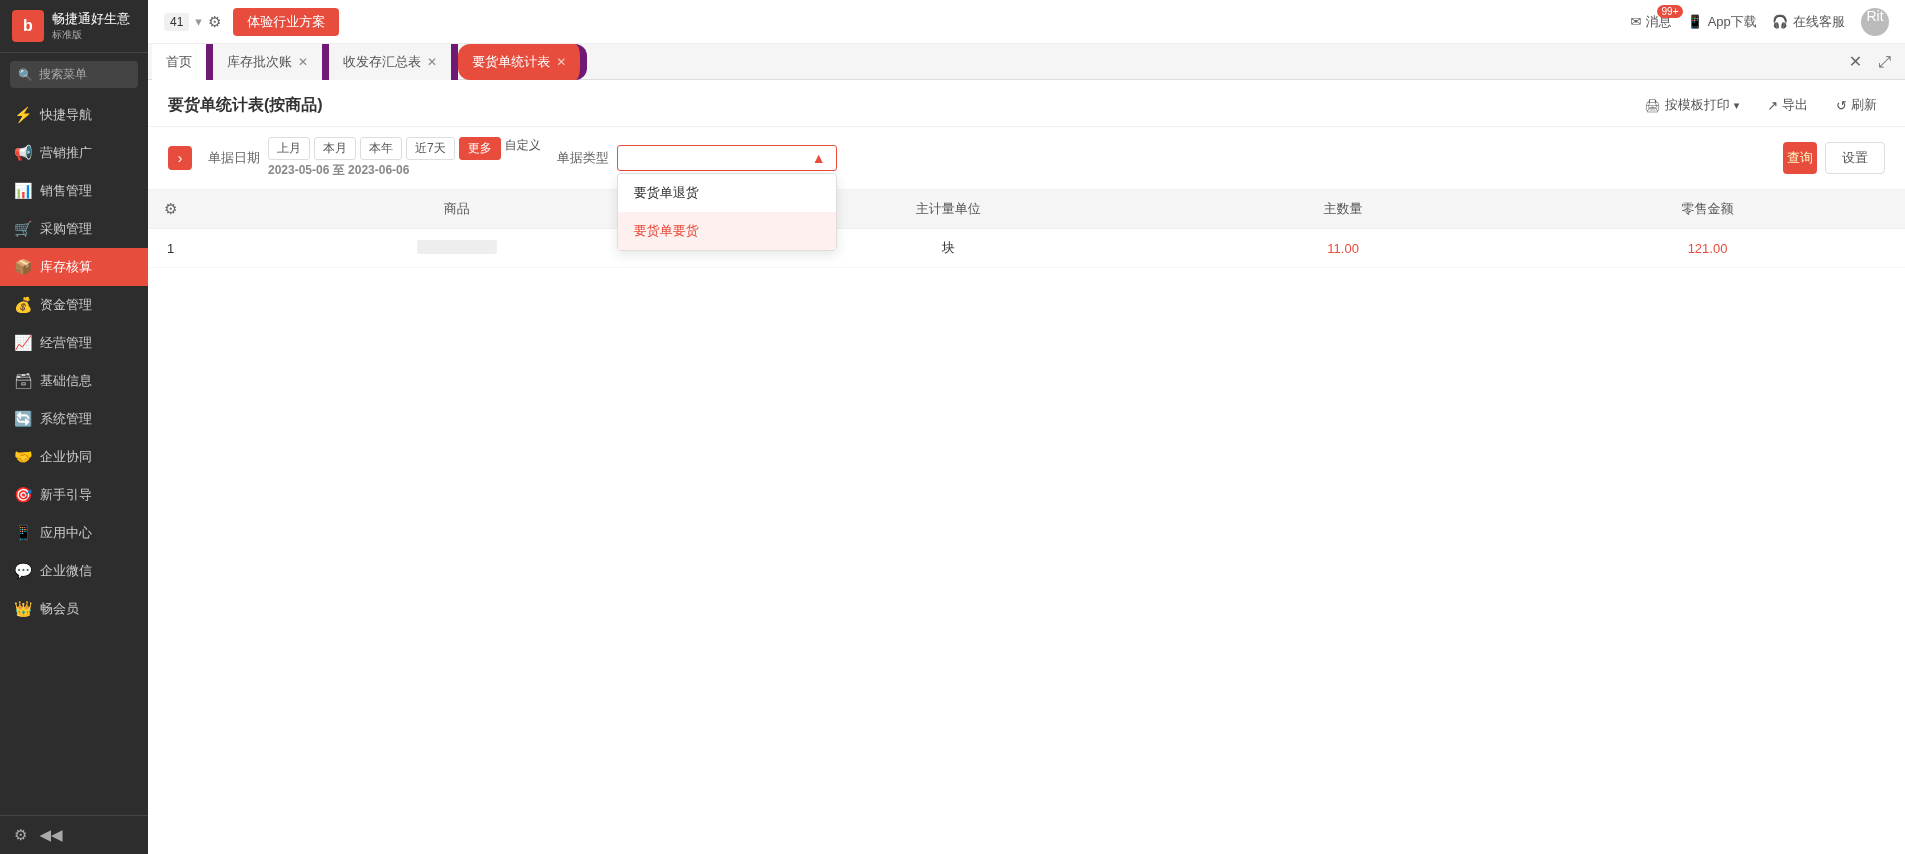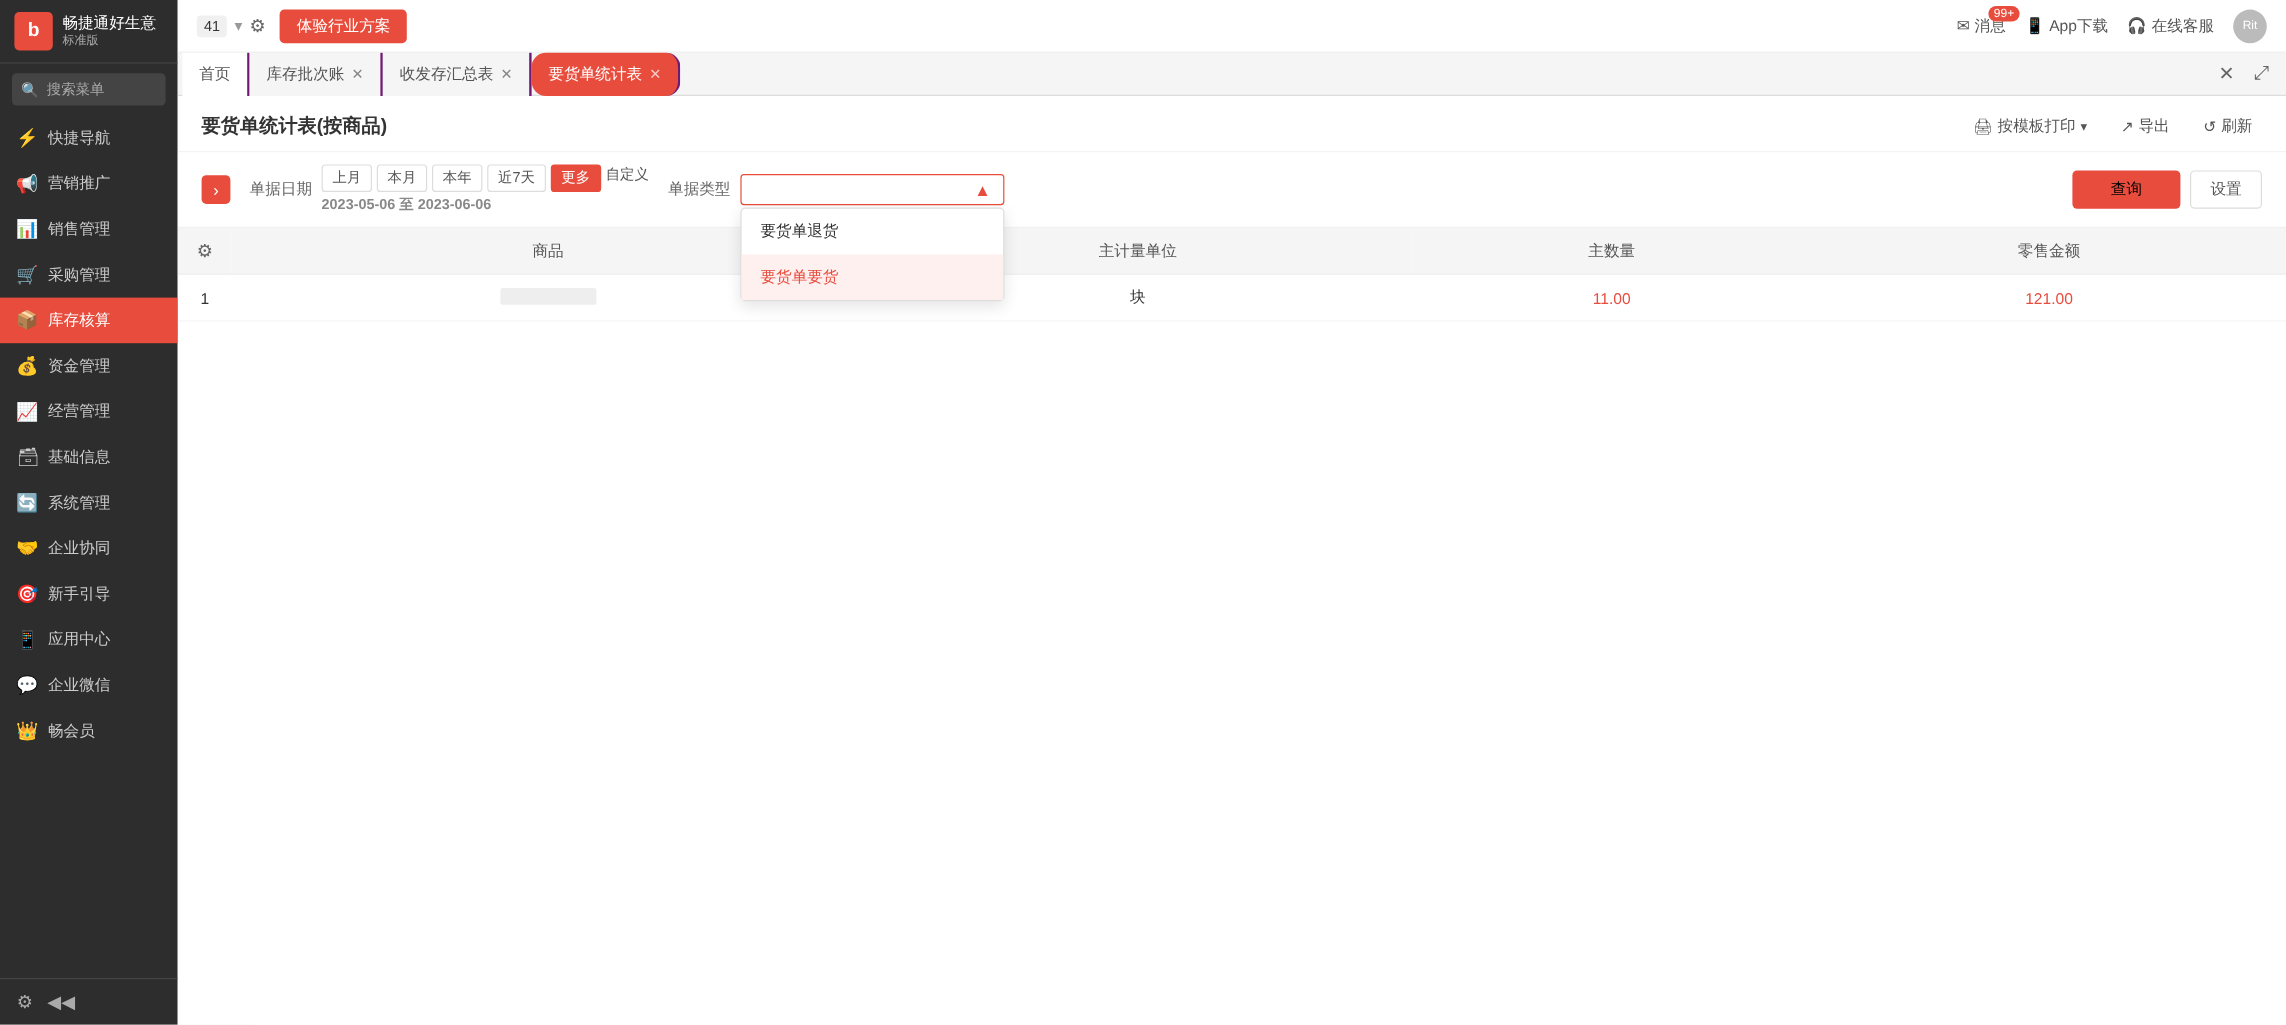--- a/index.html
+++ b/index.html
@@ -374,7 +374,7 @@
         <span>🎧</span>
         <span>在线客服</span>
       </div>
-      <div class="topbar-avatar" style="display:flex;align-items:center;justify-content:center;font-size:10px;color:#fff;background:#bbb;border-radius:50%;width:28px;height:28px;">
+      <div class="topbar-avatar" style="display:flex;align-items:flex-start;justify-content:center;font-size:14px;color:#fff;background:#bbb;border-radius:50%;width:28px;height:28px;">
         <span>Rit</span>
       </div>
     </div>

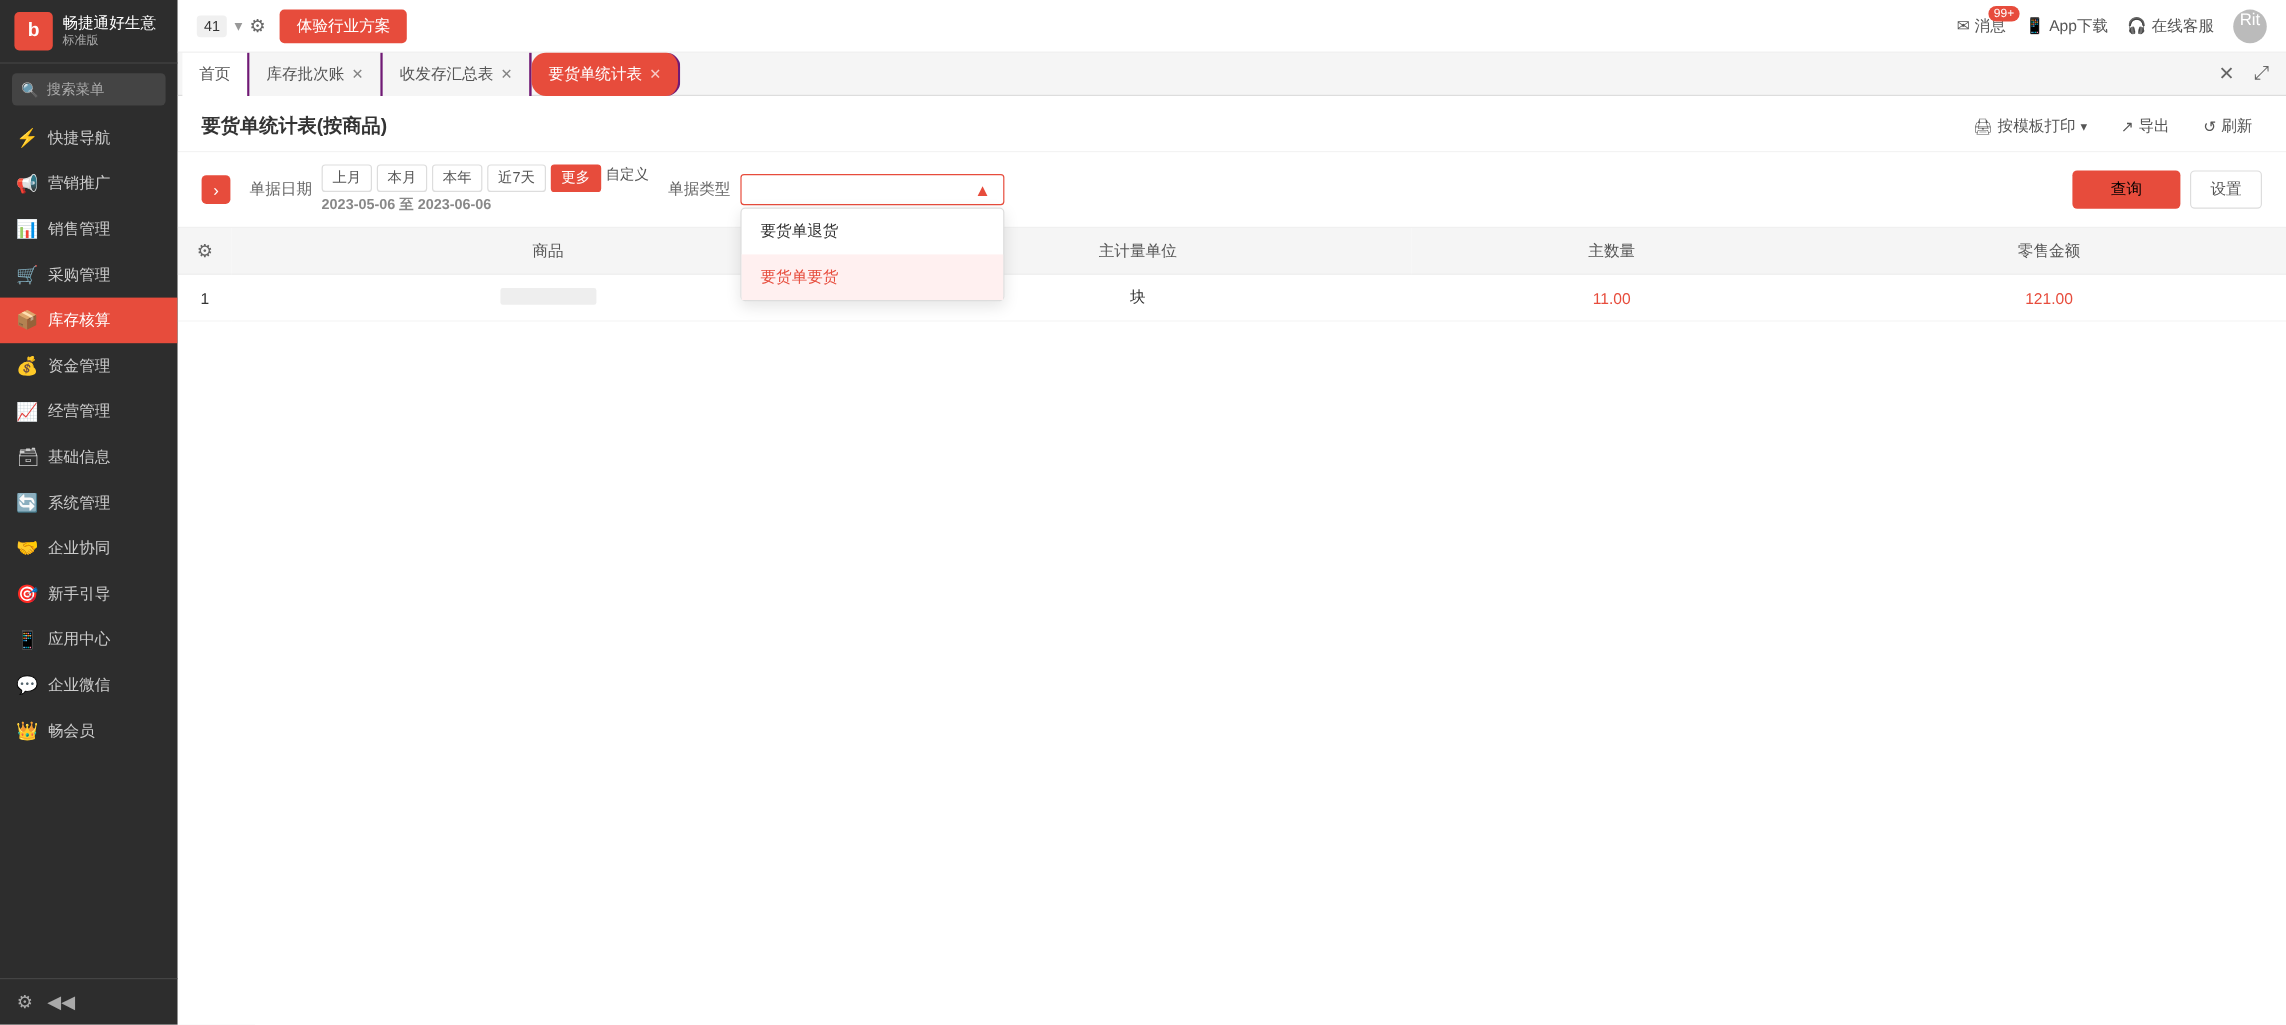--- a/index.html
+++ b/index.html
@@ -128,7 +128,7 @@
       height: 36px; line-height: 36px;
       cursor: pointer; font-size: 13px; color: #555;
       display: flex; align-items: flex-start; gap: 6px;
-      border-right: 2px solid #701a75;
+      border-right: 7px solid #701a75;
       background: #f5f5f5;
     }
     .tab.active {

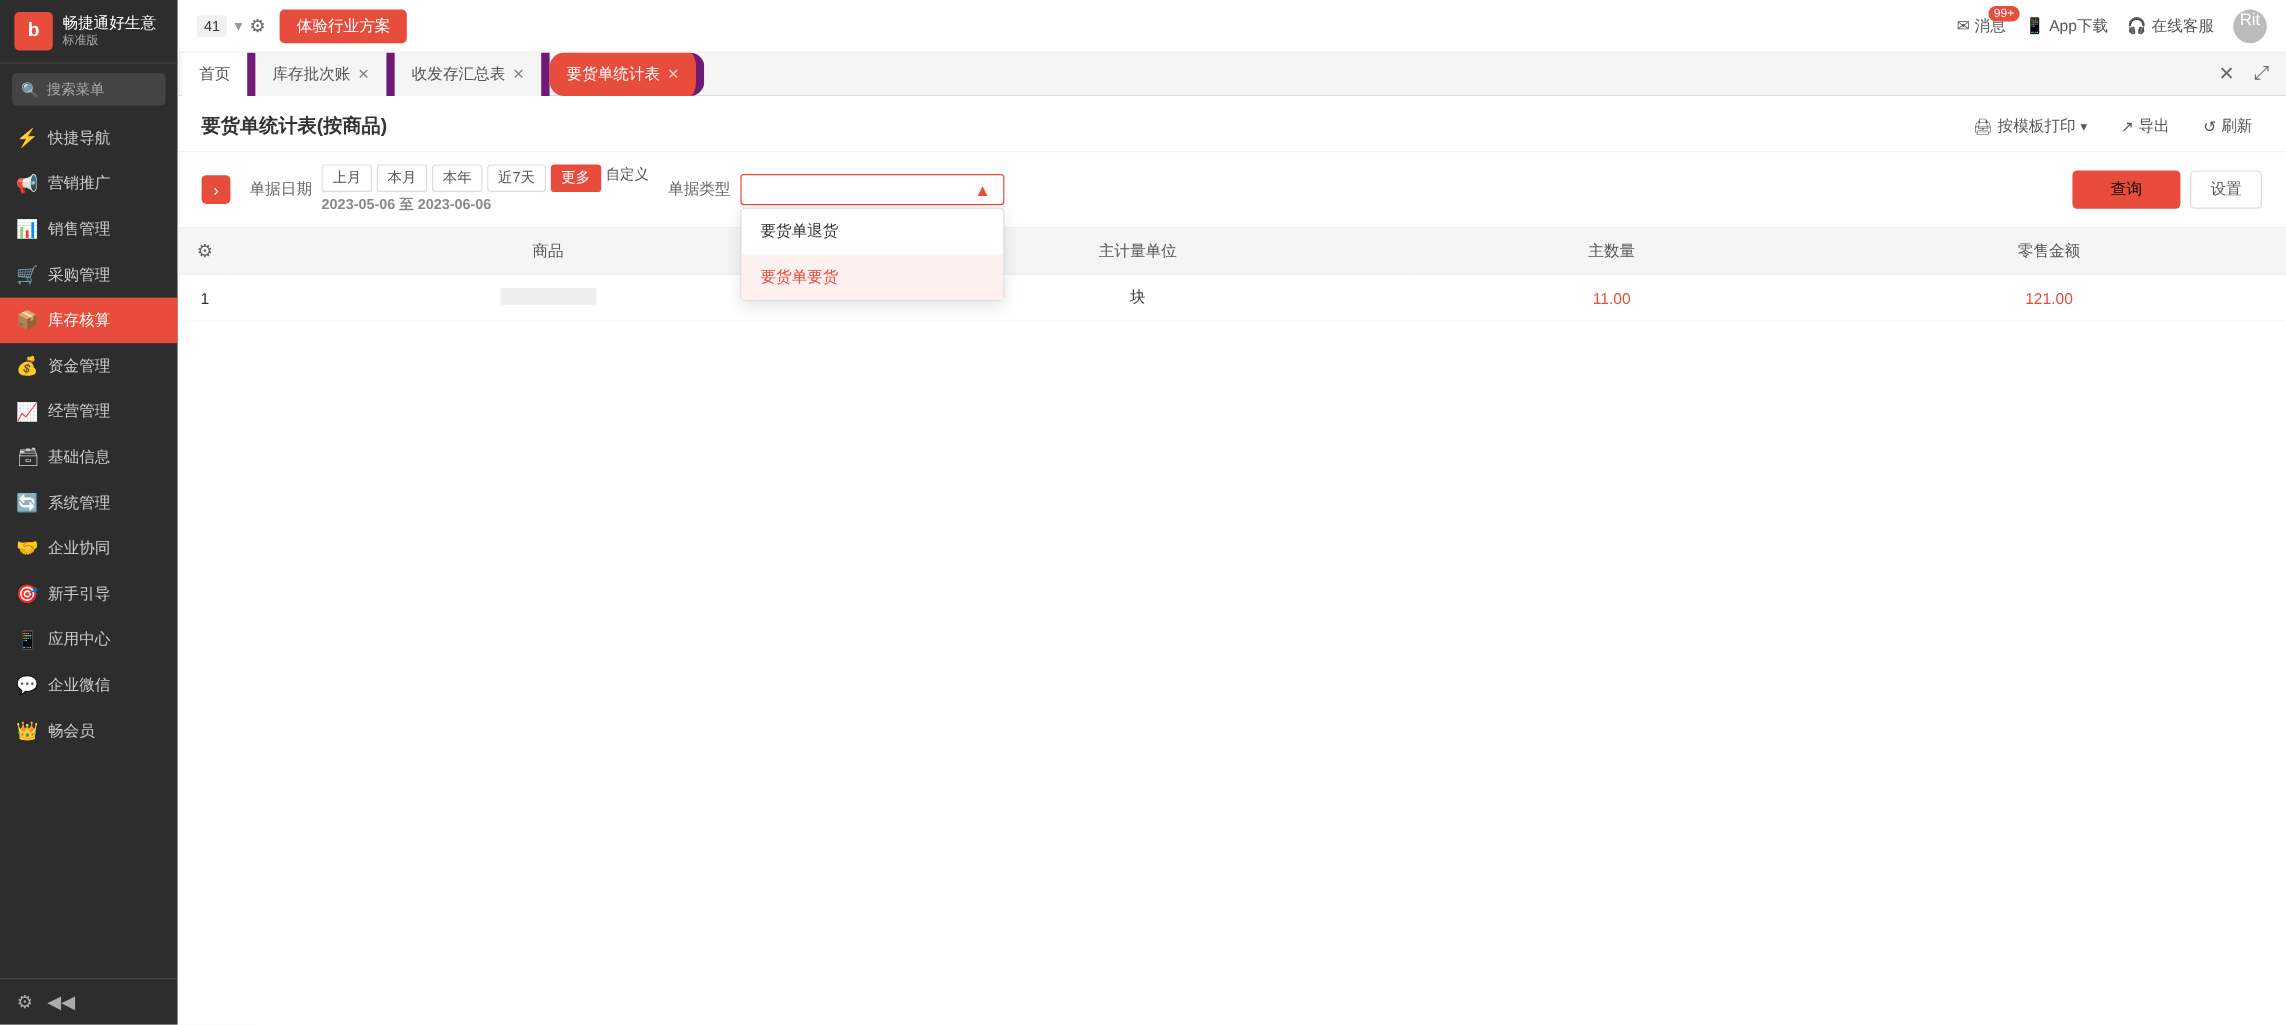--- a/index.html
+++ b/index.html
@@ -202,8 +202,8 @@
 
     .filter-right { margin-left: auto; display: flex; gap: 8px; }
     .btn-query {
-      background: #e74c3c; color: #000000; border: none;
-      border-radius: 4px; padding: 6px 32px; cursor: pointer; font-size: 13px;
+      background: #e74c3c; color: #fef9c3; border: none;
+      border-radius: 4px; padding: 6px 4px; cursor: pointer; font-size: 13px;
     }
     .btn-settings {
       background: #fff; color: #555; border: 1px solid #ddd;

